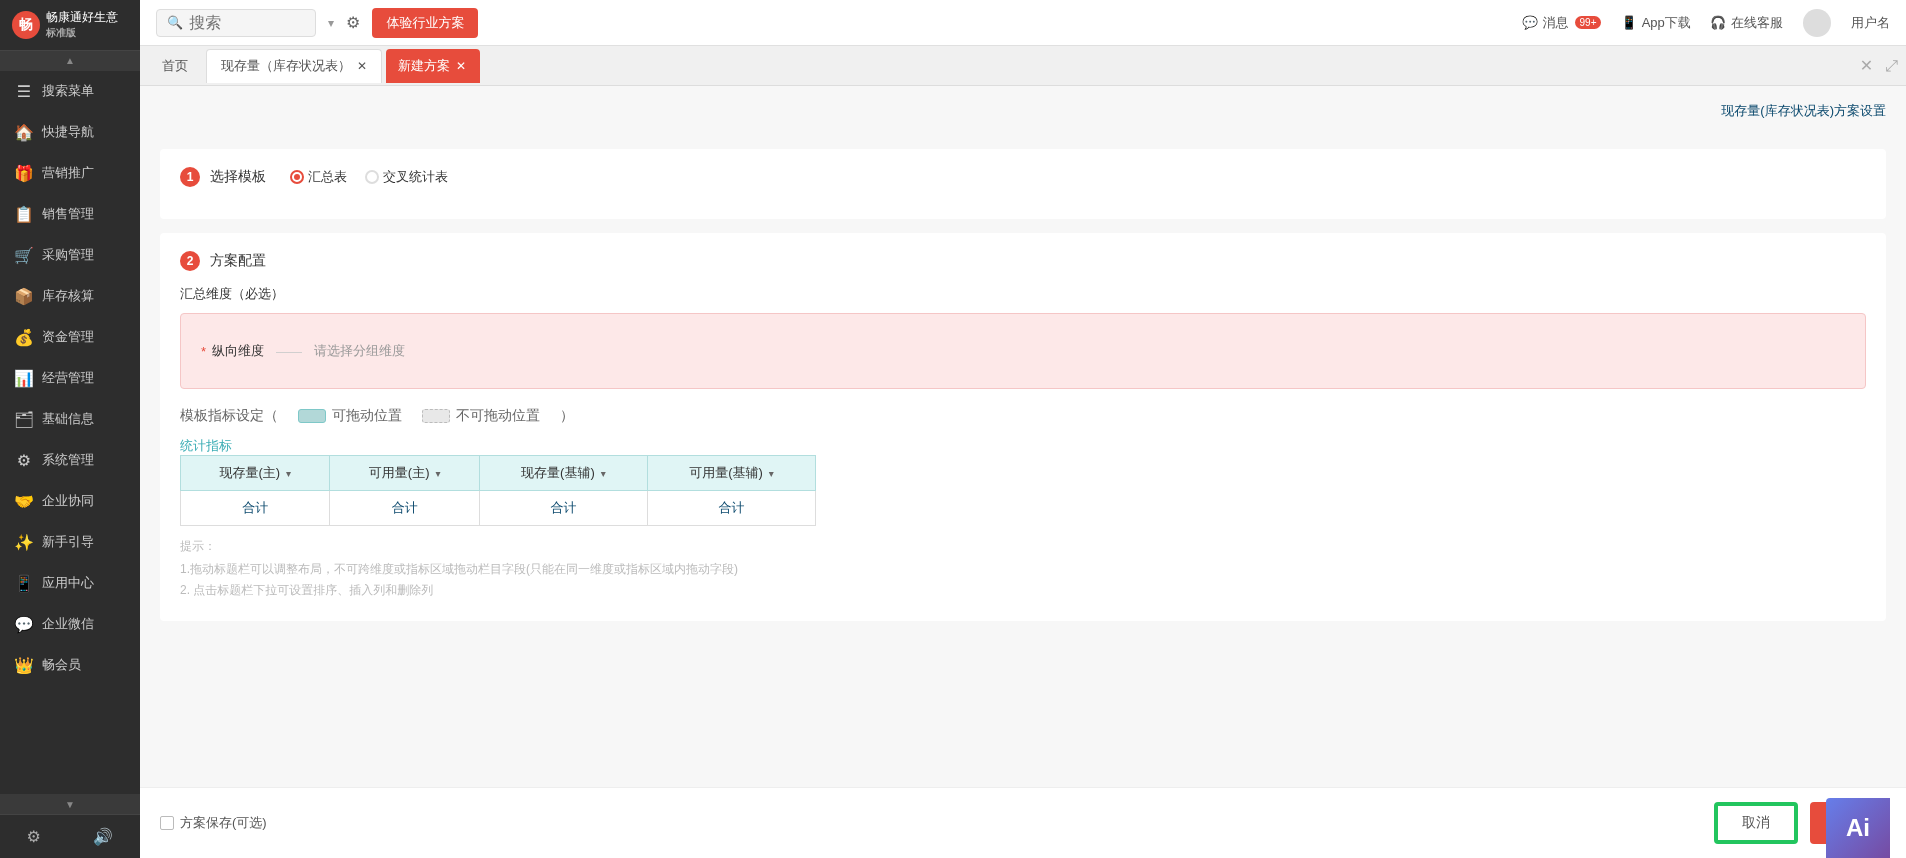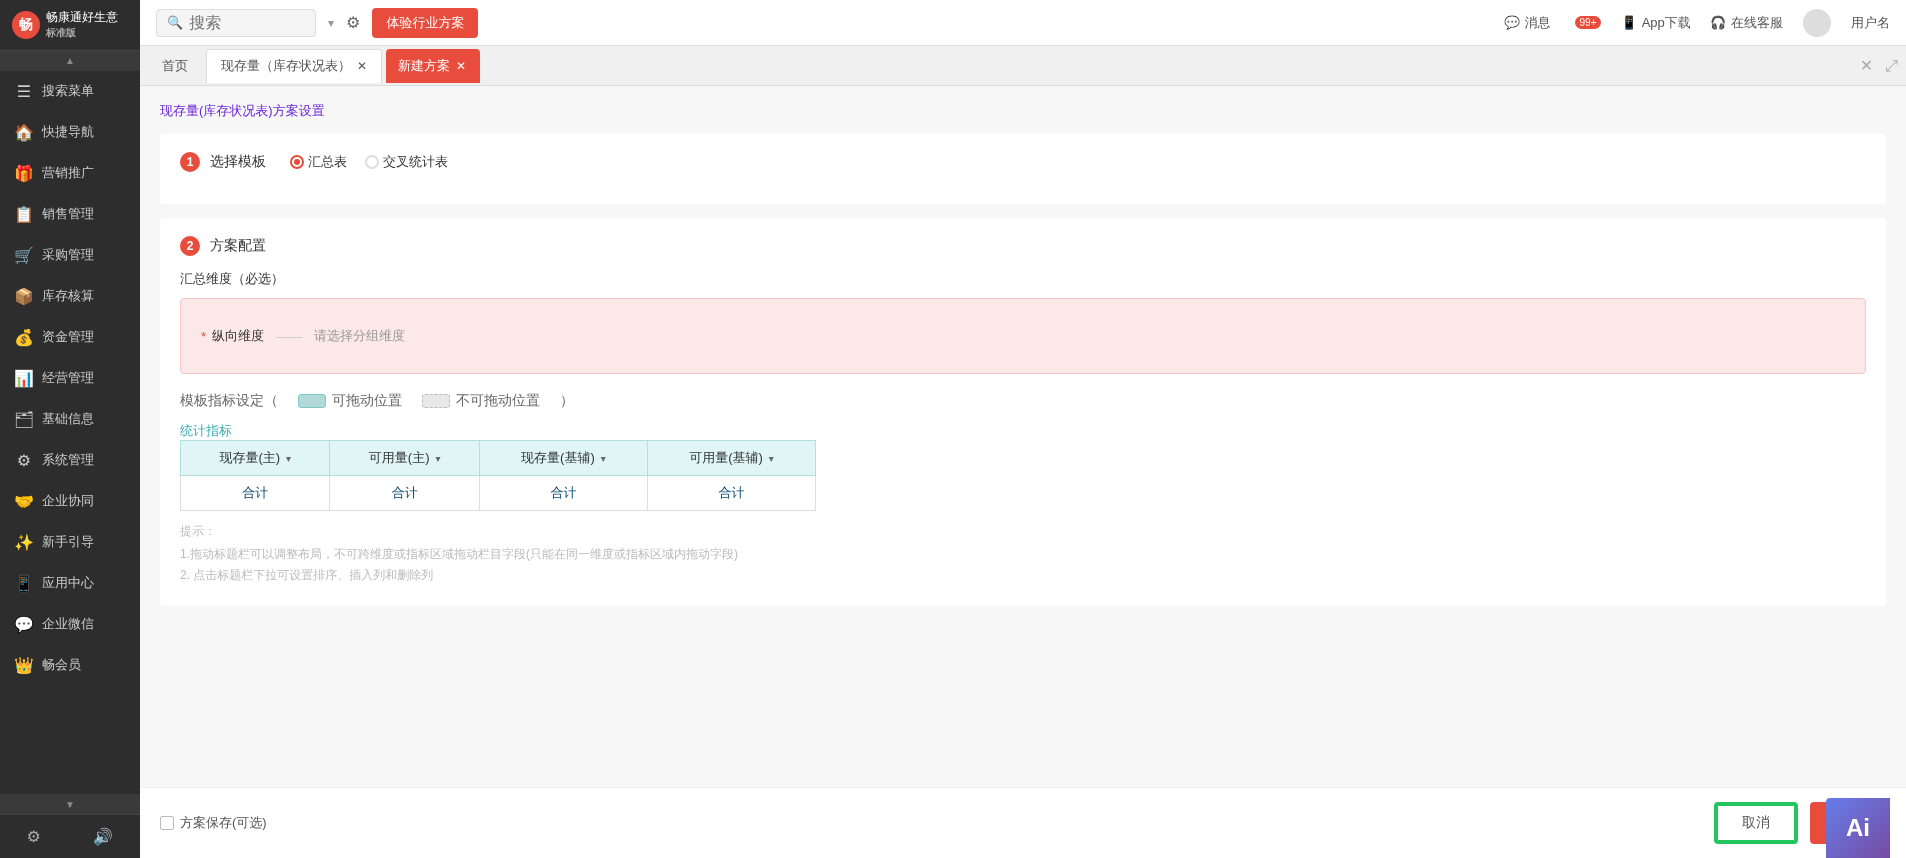--- a/index.html
+++ b/index.html
@@ -92,7 +92,7 @@
     }
     .badge {
       background: #e74c3c; color: #fff; border-radius: 10px;
-      font-size: 10px; padding: 1px 5px; margin-left: 20px;
+      font-size: 10px; padding: 1px 5px; margin-left: 2px;
     }
     .topbar-avatar {
       width: 28px; height: 28px; background: #ddd; border-radius: 50%;

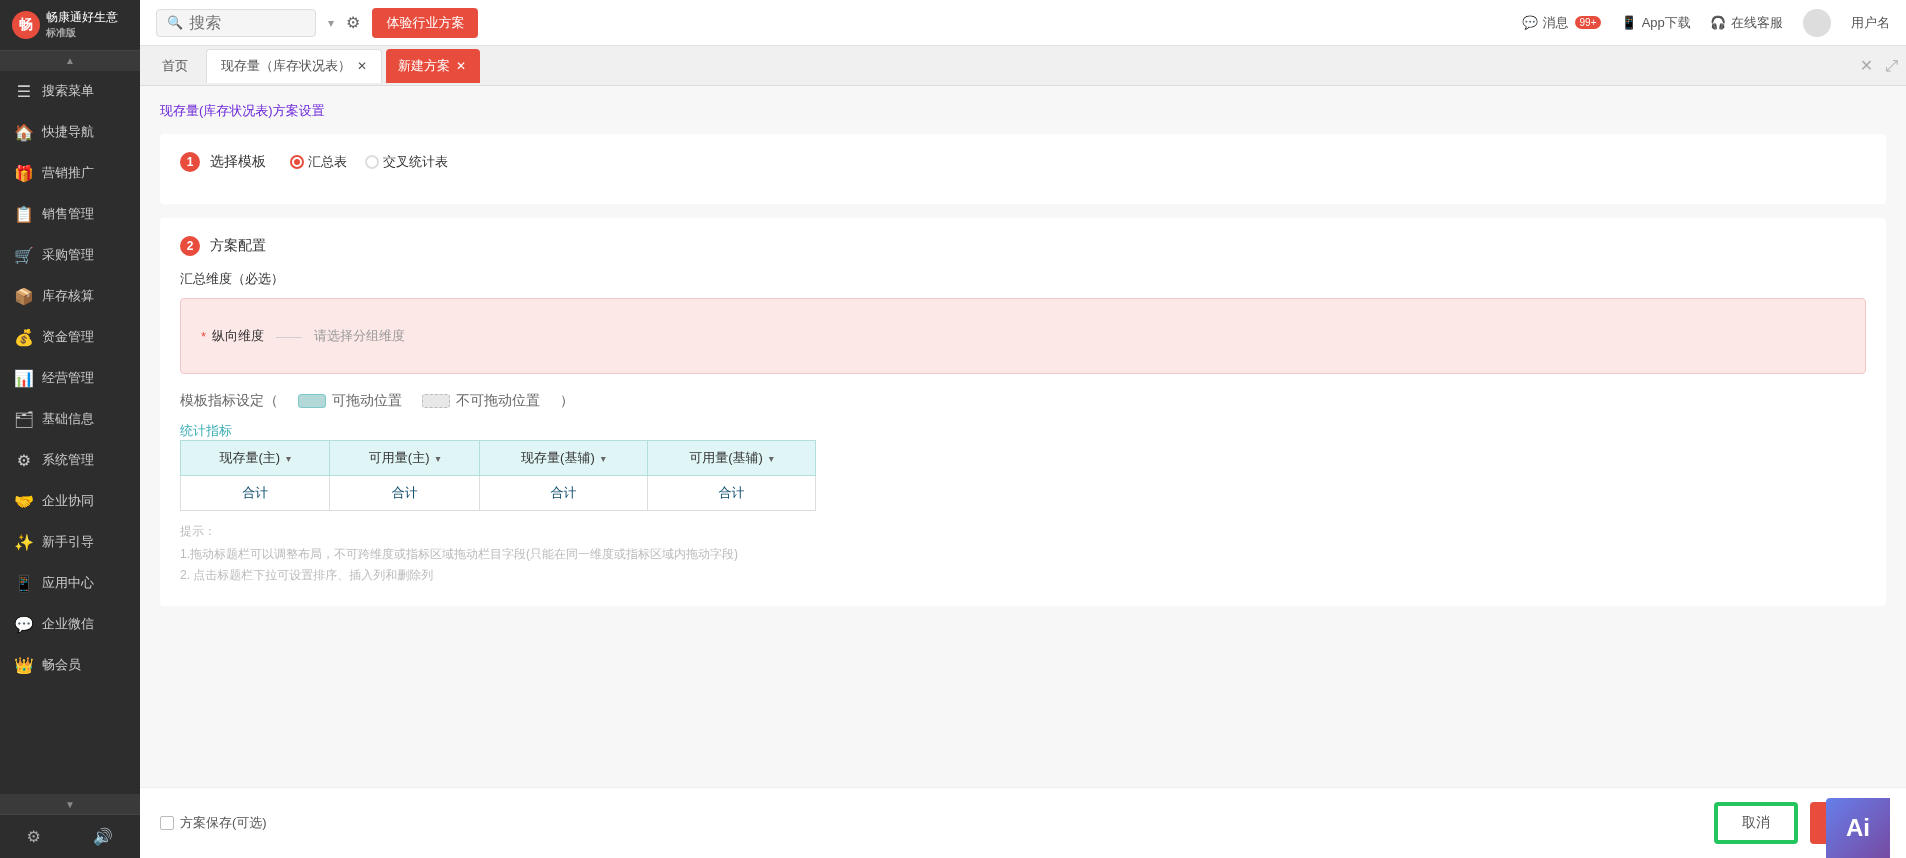--- a/index.html
+++ b/index.html
@@ -128,7 +128,7 @@
       flex: 1; overflow-y: auto; padding: 16px 20px;
       background: #f7f7f7;
     }
-    .page-title { font-size: 13px; color: #6d28d9; margin-bottom: 14px; font-weight: normal; }
+    .page-title { font-size: 13px; color: #0c4a6e; margin-bottom: 29px; font-weight: normal; text-align: right; }
 
     
     .section {

